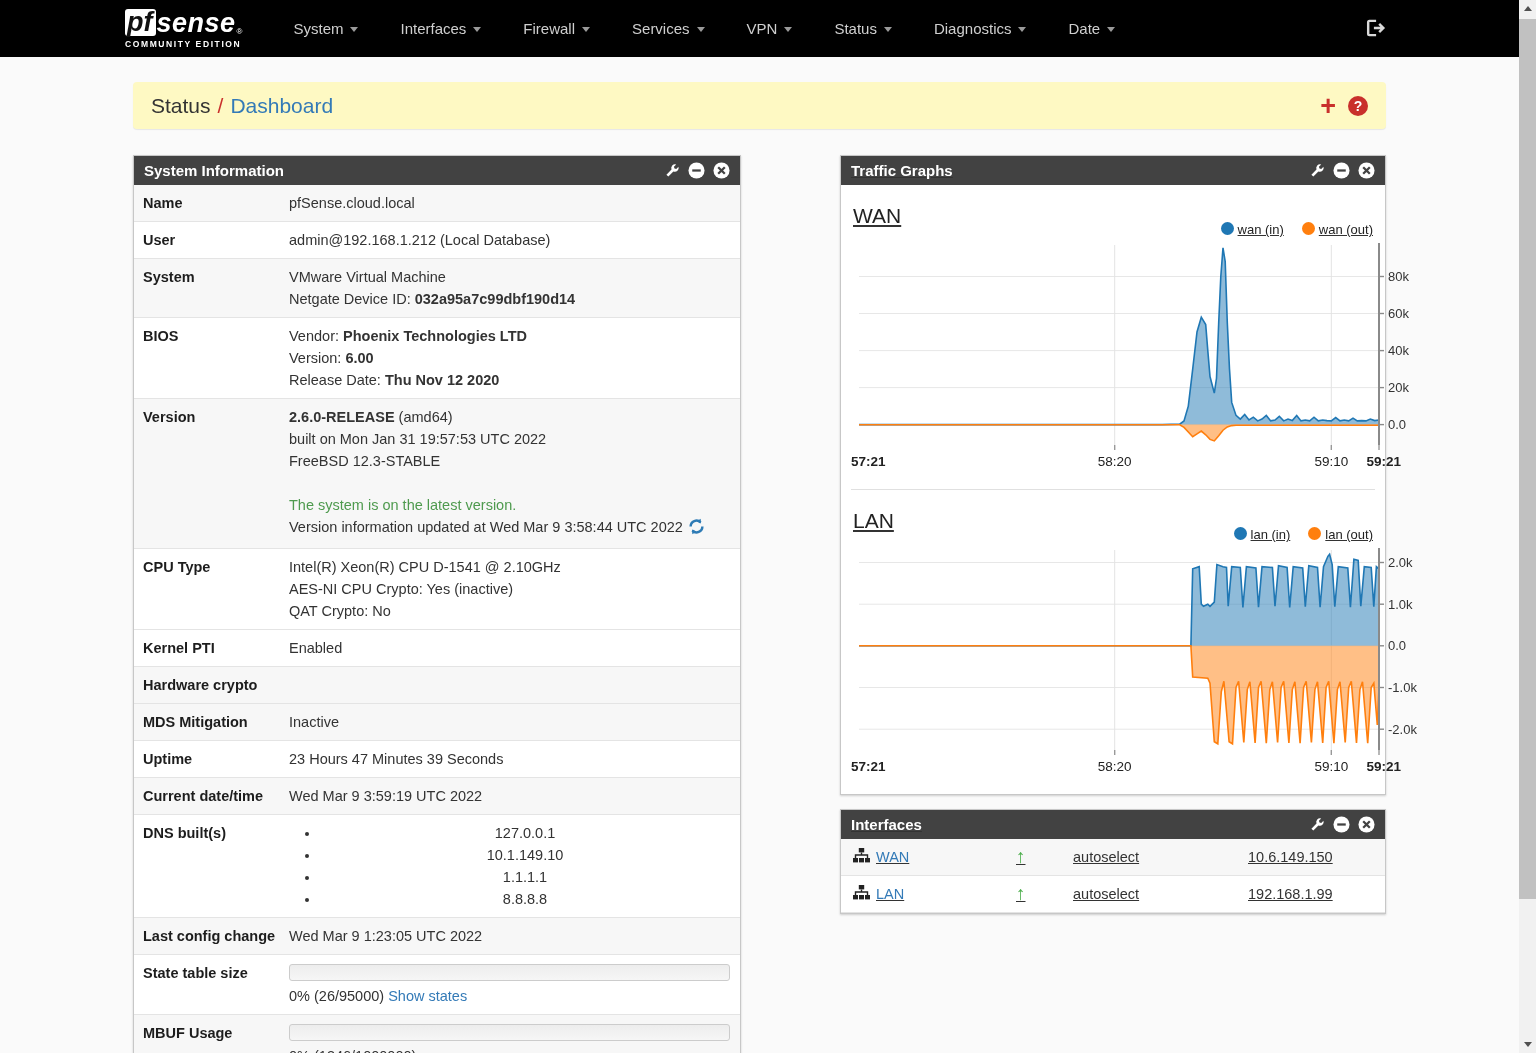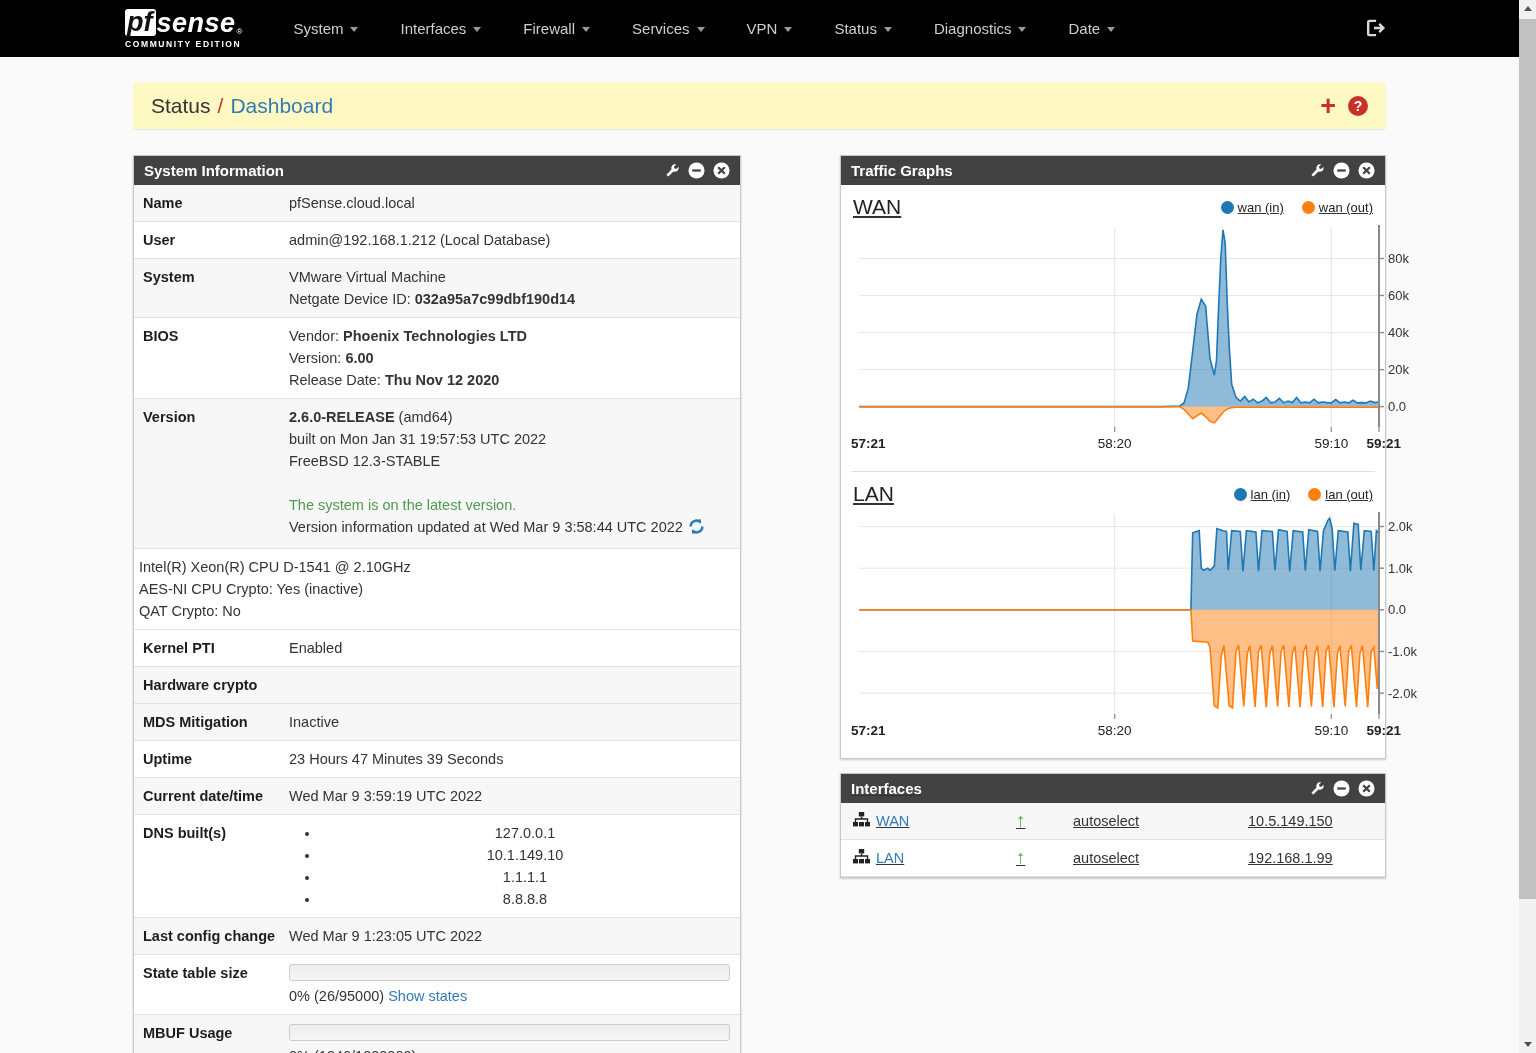--- a/index.html
+++ b/index.html
@@ -93,7 +93,7 @@
   .chart-header { display:flex; align-items:center; padding:2px 2px 0 2px; }
   .chart-title { font-size:21px; color:#222; }
   .chart-legend { margin-left:auto; display:flex; align-items:center; gap:18px; font-size:13px; color:#222; }
-  .legend-item { display:flex; align-items:center; gap:4px; }
+  .legend-item { display:flex; align-items:flex-start; gap:4px;margin-top:27px; }
   .legend-dot { width:13px; height:13px; border-radius:50%; display:inline-block; }
 
   

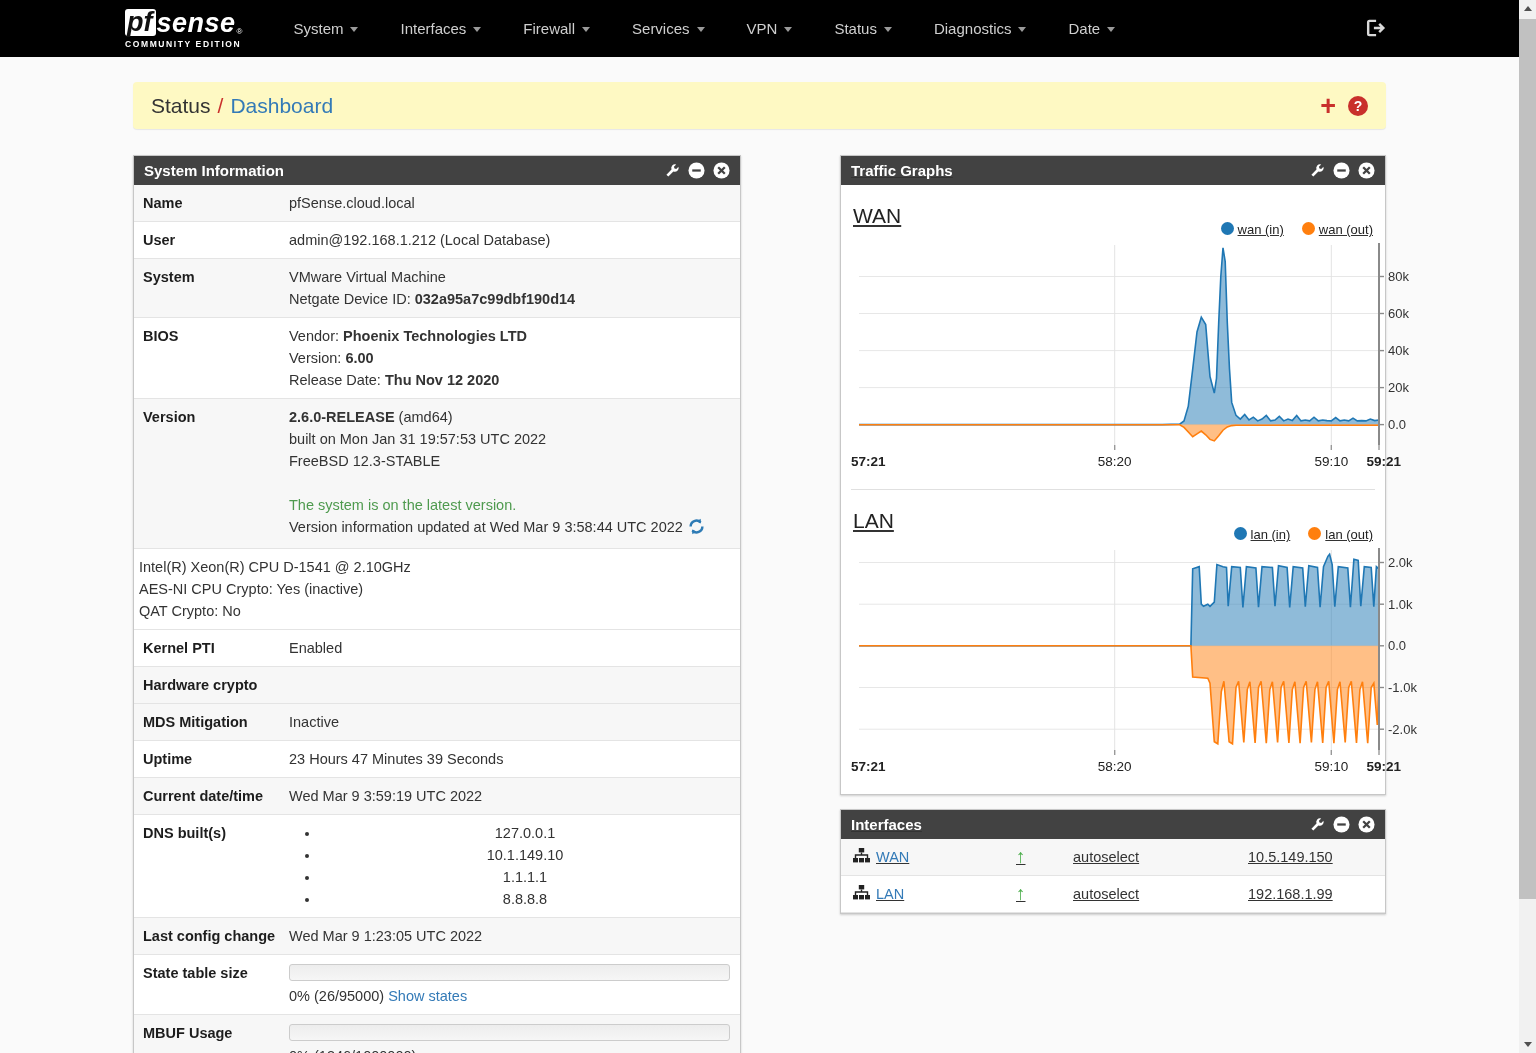--- a/index.html
+++ b/index.html
@@ -251,6 +251,7 @@
               </div>
             </div>
             <div class="si-row">
+              <div class="si-label">CPU Type</div>
               <div class="si-value">
                 <div class="si-line"><span>Intel(R) Xeon(R) CPU D-1541 @ 2.10GHz</span></div>
                 <div class="si-line"><span>AES-NI CPU Crypto: Yes (inactive)</span></div>

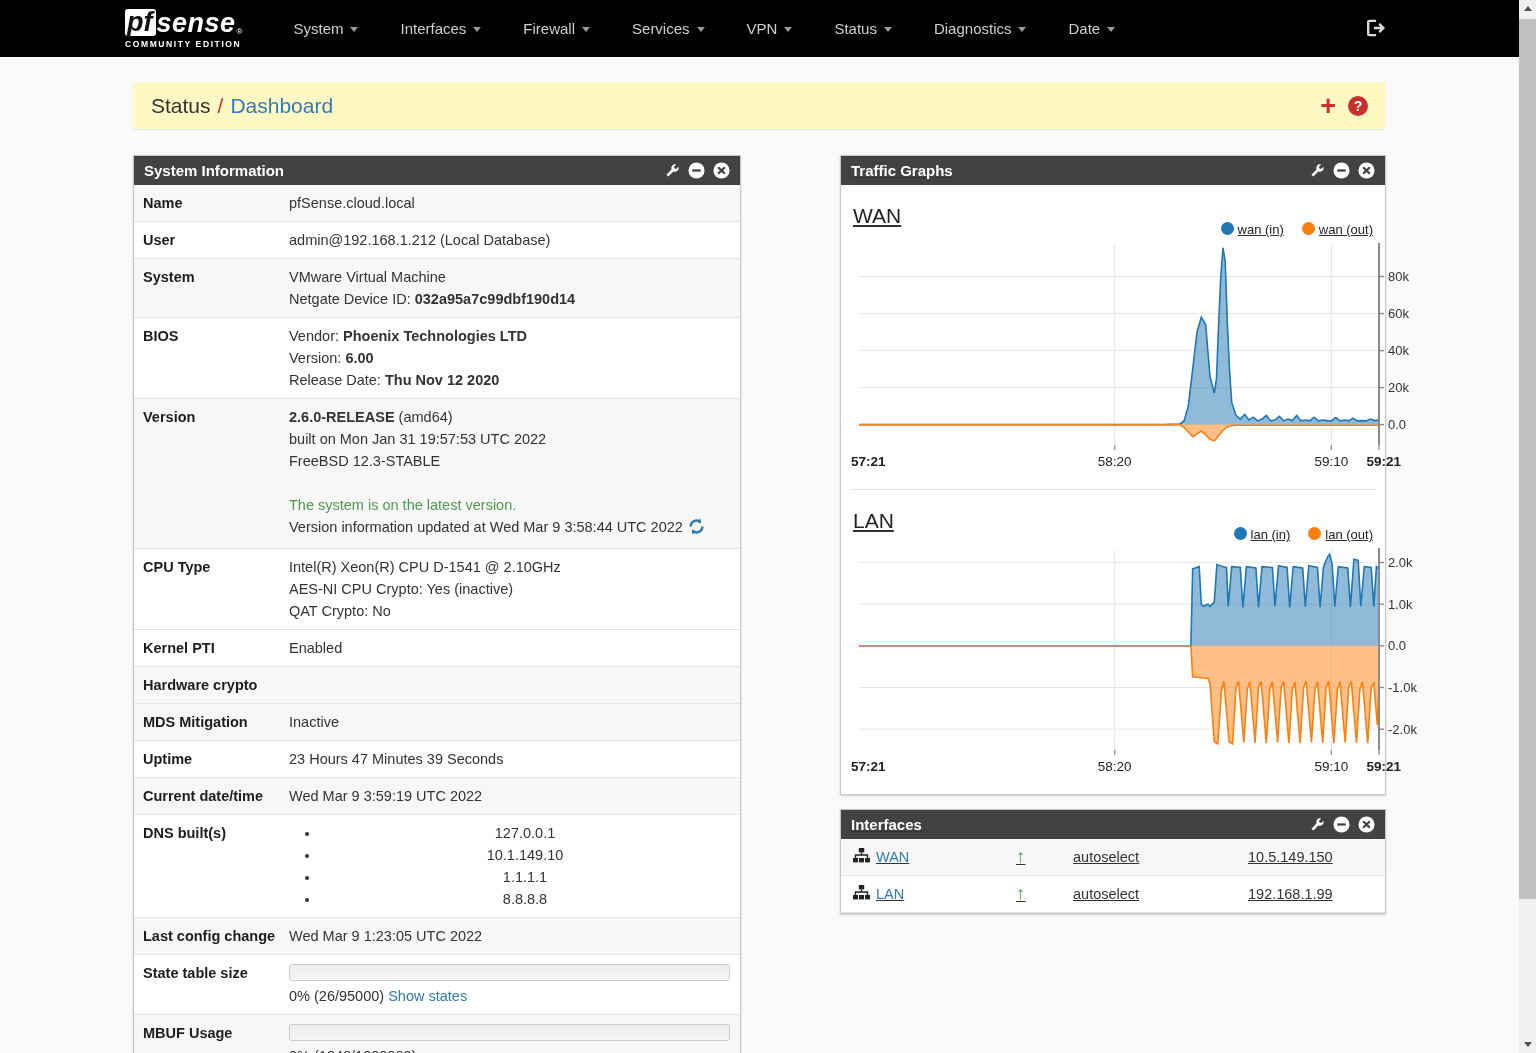--- a/index.html
+++ b/index.html
@@ -474,7 +474,7 @@
               </div>
               <div class="if-arrow">↑</div>
               <div class="if-media">autoselect</div>
-              <div class="if-ip">10.5.149.150</div>
+              <div class="if-ip">10.6.149.150</div>
             </div>
             <div class="if-row">
               <div class="if-name">

